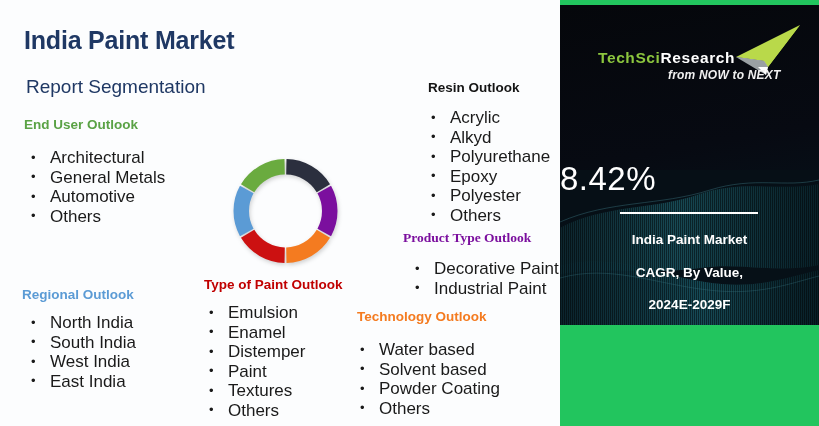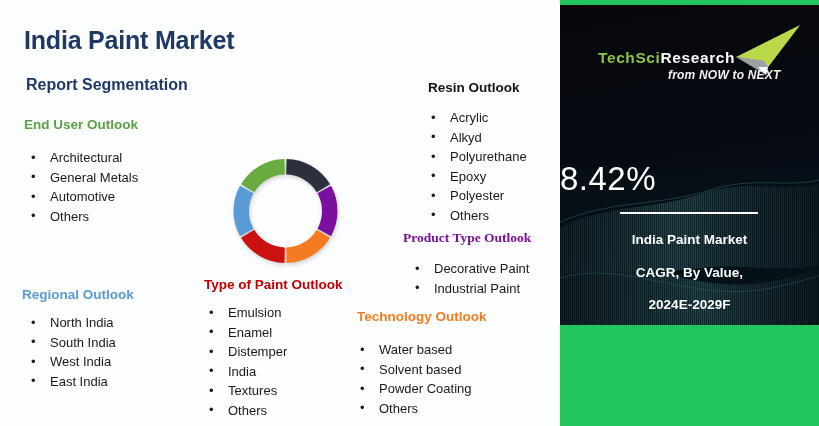--- a/index.html
+++ b/index.html
@@ -38,8 +38,8 @@
   .subtitle {
     position: absolute;
     left: 26px; top: 76px;
-    font-size: 16px;
-    font-weight: bold;
+    font-size: 19px;
+    font-weight: normal;
     color: #1f3864;
   }
 

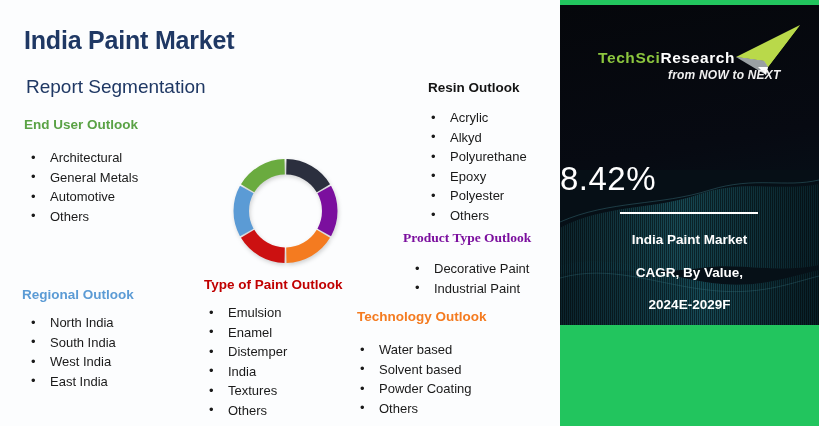--- a/index.html
+++ b/index.html
@@ -58,7 +58,7 @@
   }
   ul.bullets li {
     position: relative;
-    font-size: 13px;
+    font-size: 17px;
     color: #1a1a1a;
     line-height: 19.6px;
     padding-left: 22px;

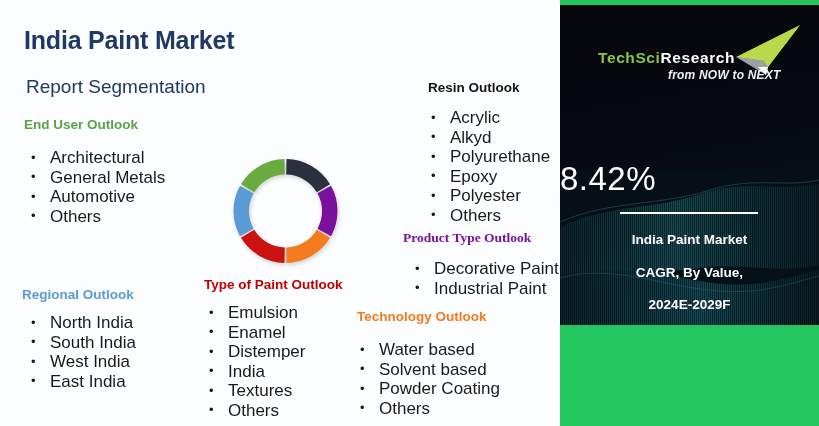--- a/index.html
+++ b/index.html
@@ -213,7 +213,7 @@
       <li>Emulsion</li>
       <li>Enamel</li>
       <li>Distemper</li>
-      <li>India</li>
+      <li>Paint</li>
       <li>Textures</li>
       <li>Others</li>
     </ul>

